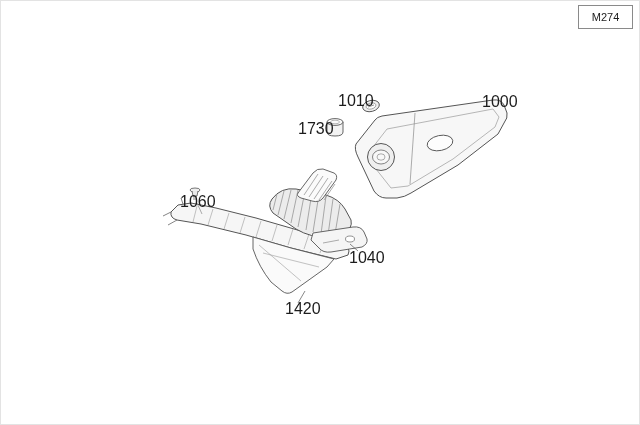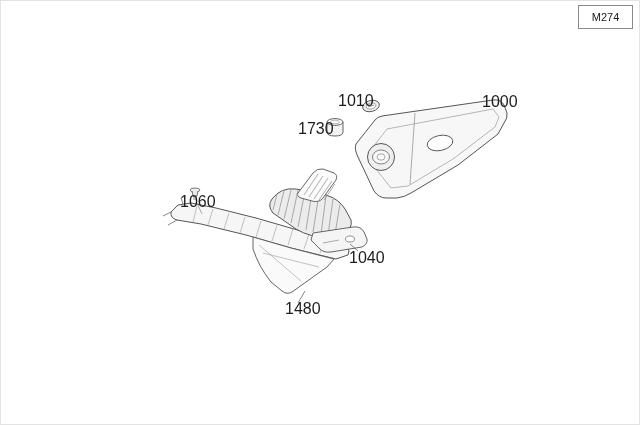--- a/index.html
+++ b/index.html
@@ -117,7 +117,7 @@
   <div class="part-label" style="left:337px; top:94px;">1010</div>
   <div class="part-label" style="left:297px; top:122px;">1730</div>
   <div class="part-label" style="left:348px; top:251px;text-align:right;">1040</div>
-  <div class="part-label" style="left:284px; top:302px;">1480</div>
+  <div class="part-label" style="left:284px; top:302px;">1420</div>
   <div class="part-label" style="left:179px; top:170px;margin-top:25px;">1060</div>
 
 </div>

